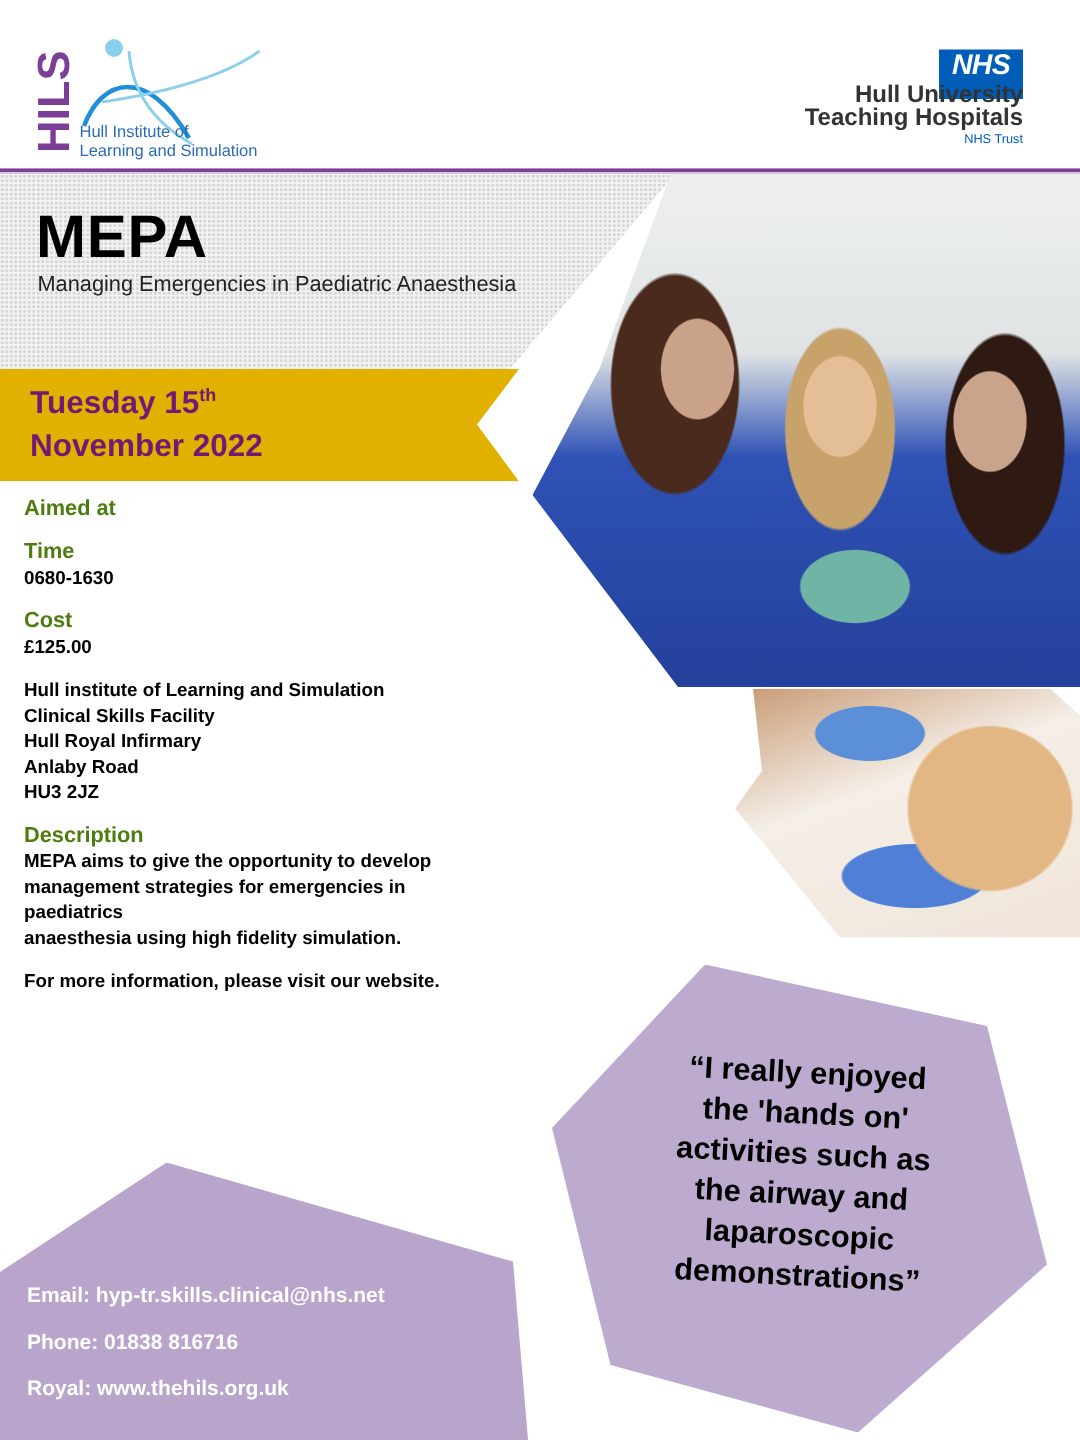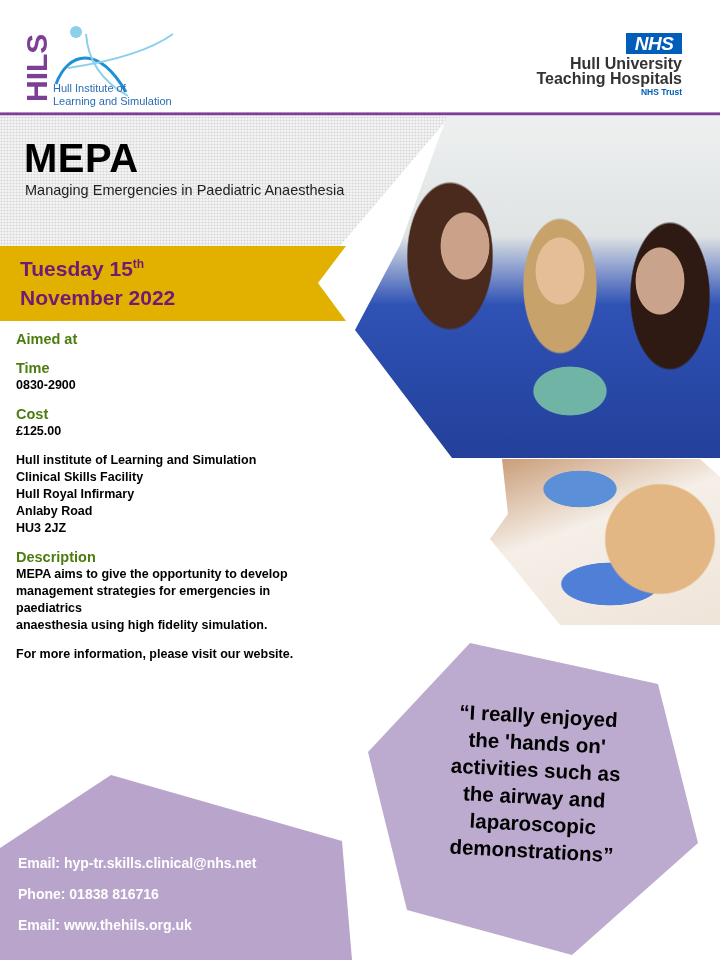--- a/index.html
+++ b/index.html
@@ -12,7 +12,7 @@
   .hils-letters span { position: absolute; left: 0; top: 0; transform-origin: left top; transform: rotate(-90deg) translate(-74px, 0); display: block; width: 74px; font-weight: bold; font-size: 30px; color: #7b3f98; letter-spacing: 0px; line-height: 30px; }
   .hils-swoosh { left: 48px; top: 22px; width: 130px; height: 80px; }
   .hils-text { left: 53px; top: 82px; font-size: 11px; line-height: 13px; color: #2b6cb5; }
-  .nhs-logo { right: 38px; top: 33px; width: 56px; height: 21px; background: #005eb8; color: #fff; font-weight: bold; font-style: italic; font-size: 19px; line-height: 21px; text-align: center; letter-spacing: -0.5px; }
+  .nhs-logo { right: 38px; top: 33px; width: 56px; height: 33px; background: #005eb8; color: #fff; font-weight: bold; font-style: italic; font-size: 19px; line-height: 21px; text-align: center; letter-spacing: -0.5px; }
   .trust-name { right: 38px; top: 56px; text-align: right; font-weight: bold; font-size: 16px; line-height: 15px; color: #333; }
   .trust-sub { right: 38px; top: 87px; text-align: left; font-weight: bold; font-size: 8.5px; color: #005eb8; }
   .divider { left: 0; top: 112px; width: 720px; height: 4px; background: linear-gradient(#b38bc9 0 1px, #7b3f98 1px 3px, #d6c3e0 3px 4px); }

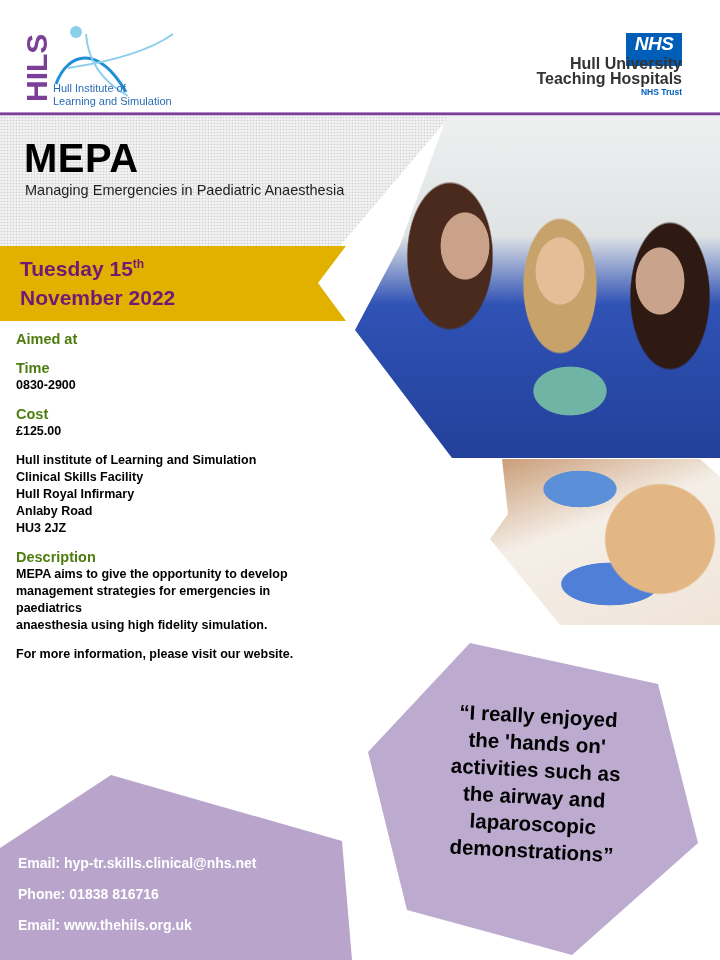--- a/index.html
+++ b/index.html
@@ -14,7 +14,7 @@
   .hils-text { left: 53px; top: 82px; font-size: 11px; line-height: 13px; color: #2b6cb5; }
   .nhs-logo { right: 38px; top: 33px; width: 56px; height: 33px; background: #005eb8; color: #fff; font-weight: bold; font-style: italic; font-size: 19px; line-height: 21px; text-align: center; letter-spacing: -0.5px; }
   .trust-name { right: 38px; top: 56px; text-align: right; font-weight: bold; font-size: 16px; line-height: 15px; color: #333; }
-  .trust-sub { right: 38px; top: 87px; text-align: left; font-weight: bold; font-size: 8.5px; color: #005eb8; }
+  .trust-sub { right: 38px; top: 87px; text-align: left; font-weight: normal; font-size: 8.5px; color: #005eb8; }
   .divider { left: 0; top: 112px; width: 720px; height: 4px; background: linear-gradient(#b38bc9 0 1px, #7b3f98 1px 3px, #d6c3e0 3px 4px); }
 
   

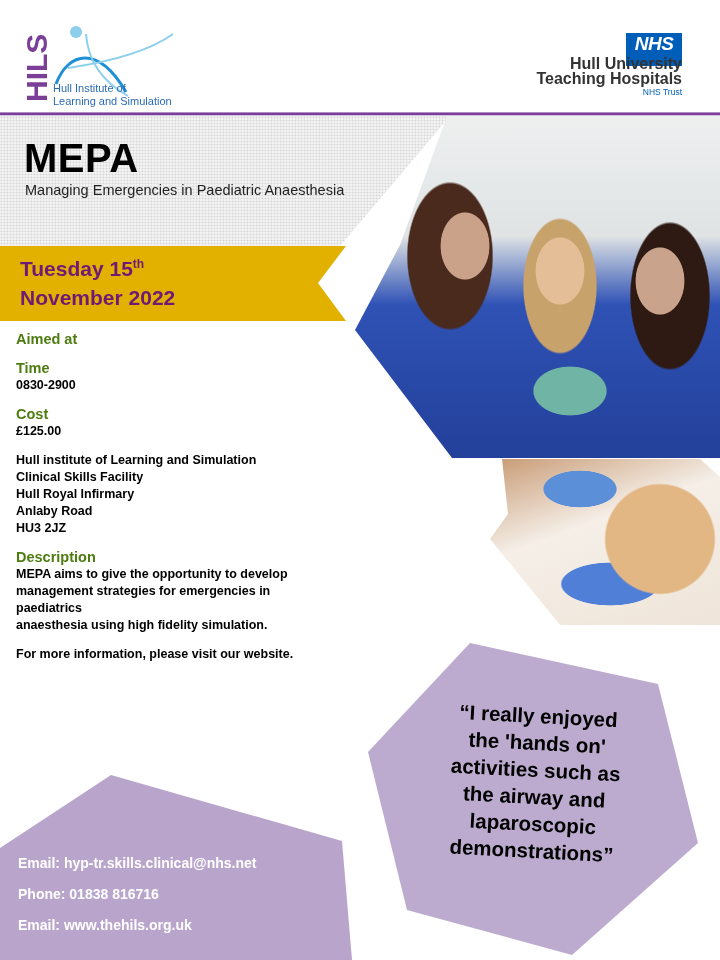--- a/index.html
+++ b/index.html
@@ -117,7 +117,7 @@
   </div>
   <div class="sec">
     <div class="sec-h">Time</div>
-    <div class="sec-b">0830-2900</div>
+    <div class="sec-b">0680-1630</div>
   </div>
   <div class="sec">
     <div class="sec-h">Cost</div>

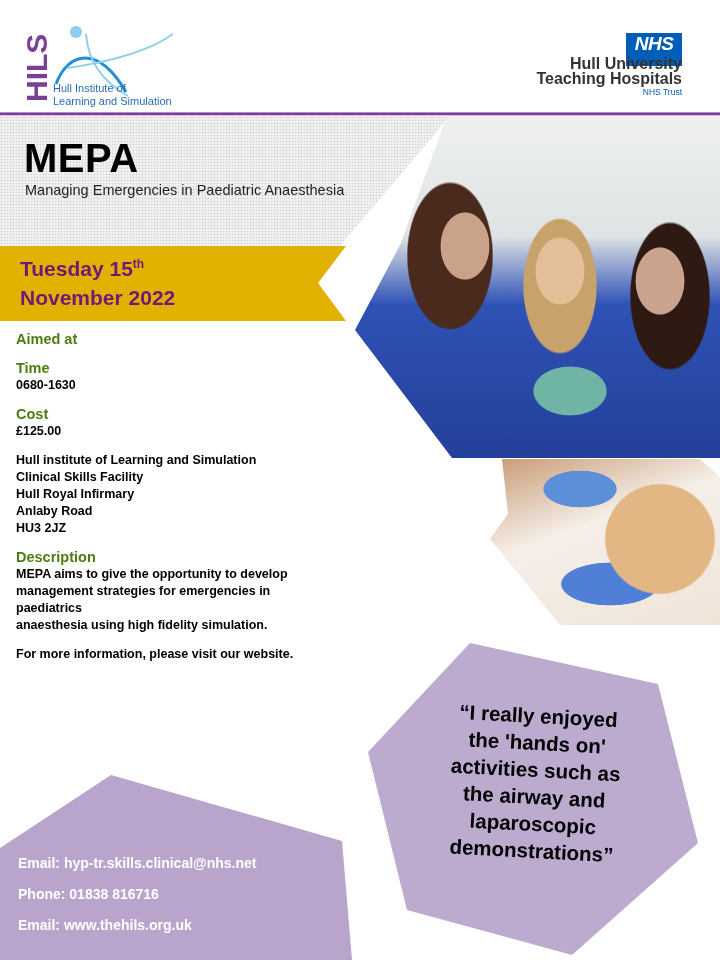--- a/index.html
+++ b/index.html
@@ -144,7 +144,7 @@
 <div class="abs contact">
   <div>Email: hyp-tr.skills.clinical@nhs.net</div>
   <div>Phone: 01838 816716</div>
-  <div>Email: www.thehils.org.uk</div>
+  <div>Royal: www.thehils.org.uk</div>
 </div>
 
 <div class="abs quote-shape"></div>

